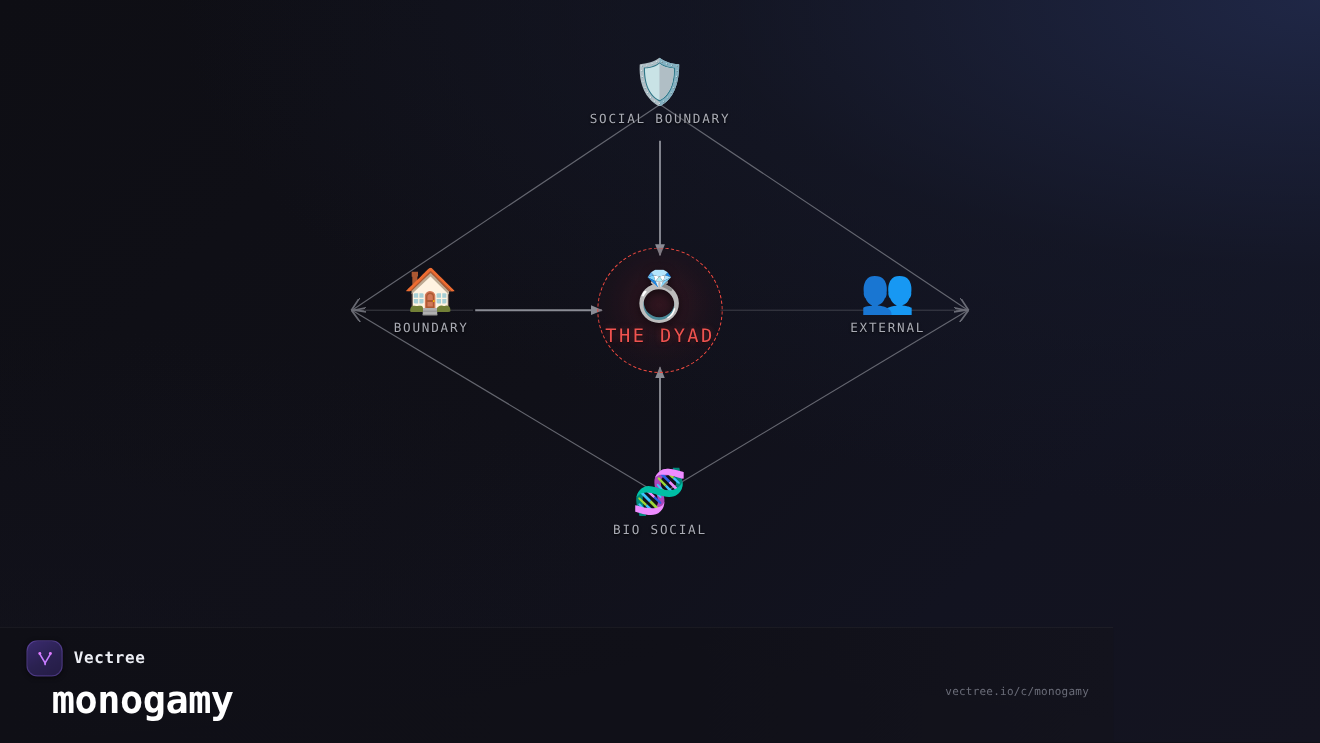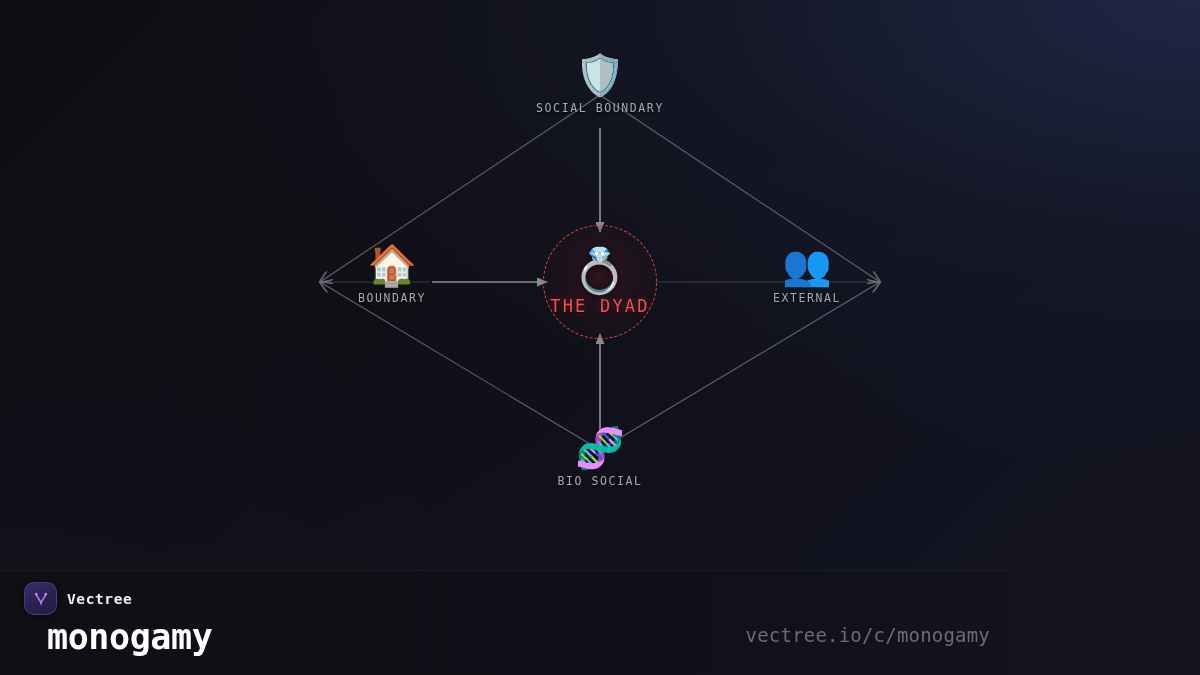--- a/index.html
+++ b/index.html
@@ -79,7 +79,7 @@
   #footer-url {
     position:absolute; right:22px; top:53px;
     font-family:"DejaVu Sans Mono", monospace;
-    font-size:19px; color:#6a6c78; letter-spacing:0.2px;text-align:right;
+    font-size:10px; color:#6a6c78; letter-spacing:0.2px;text-align:right;
   }
 </style>
 </head>

